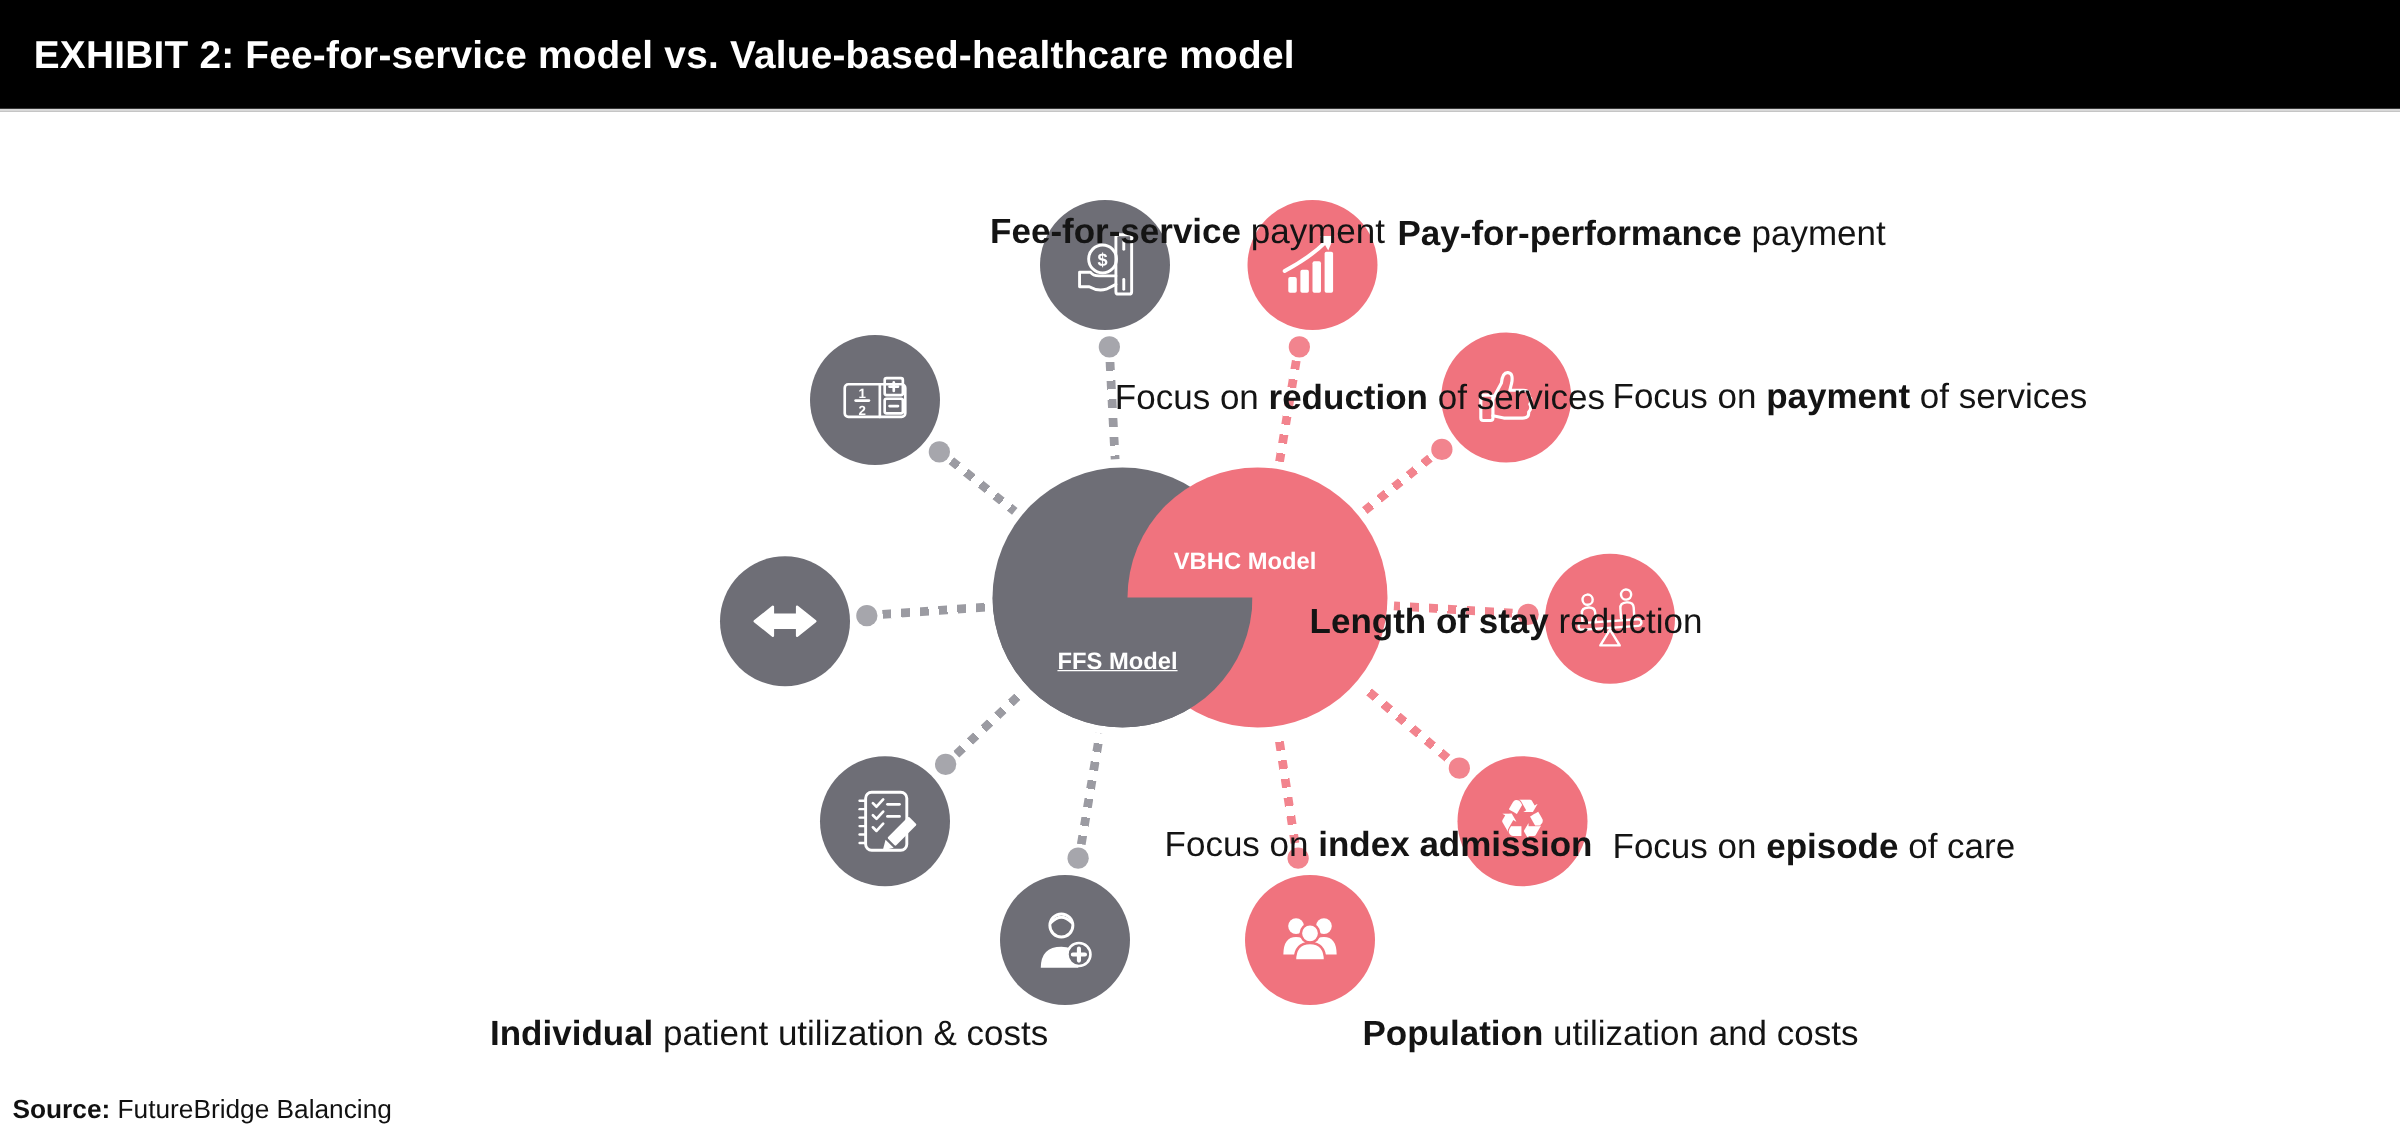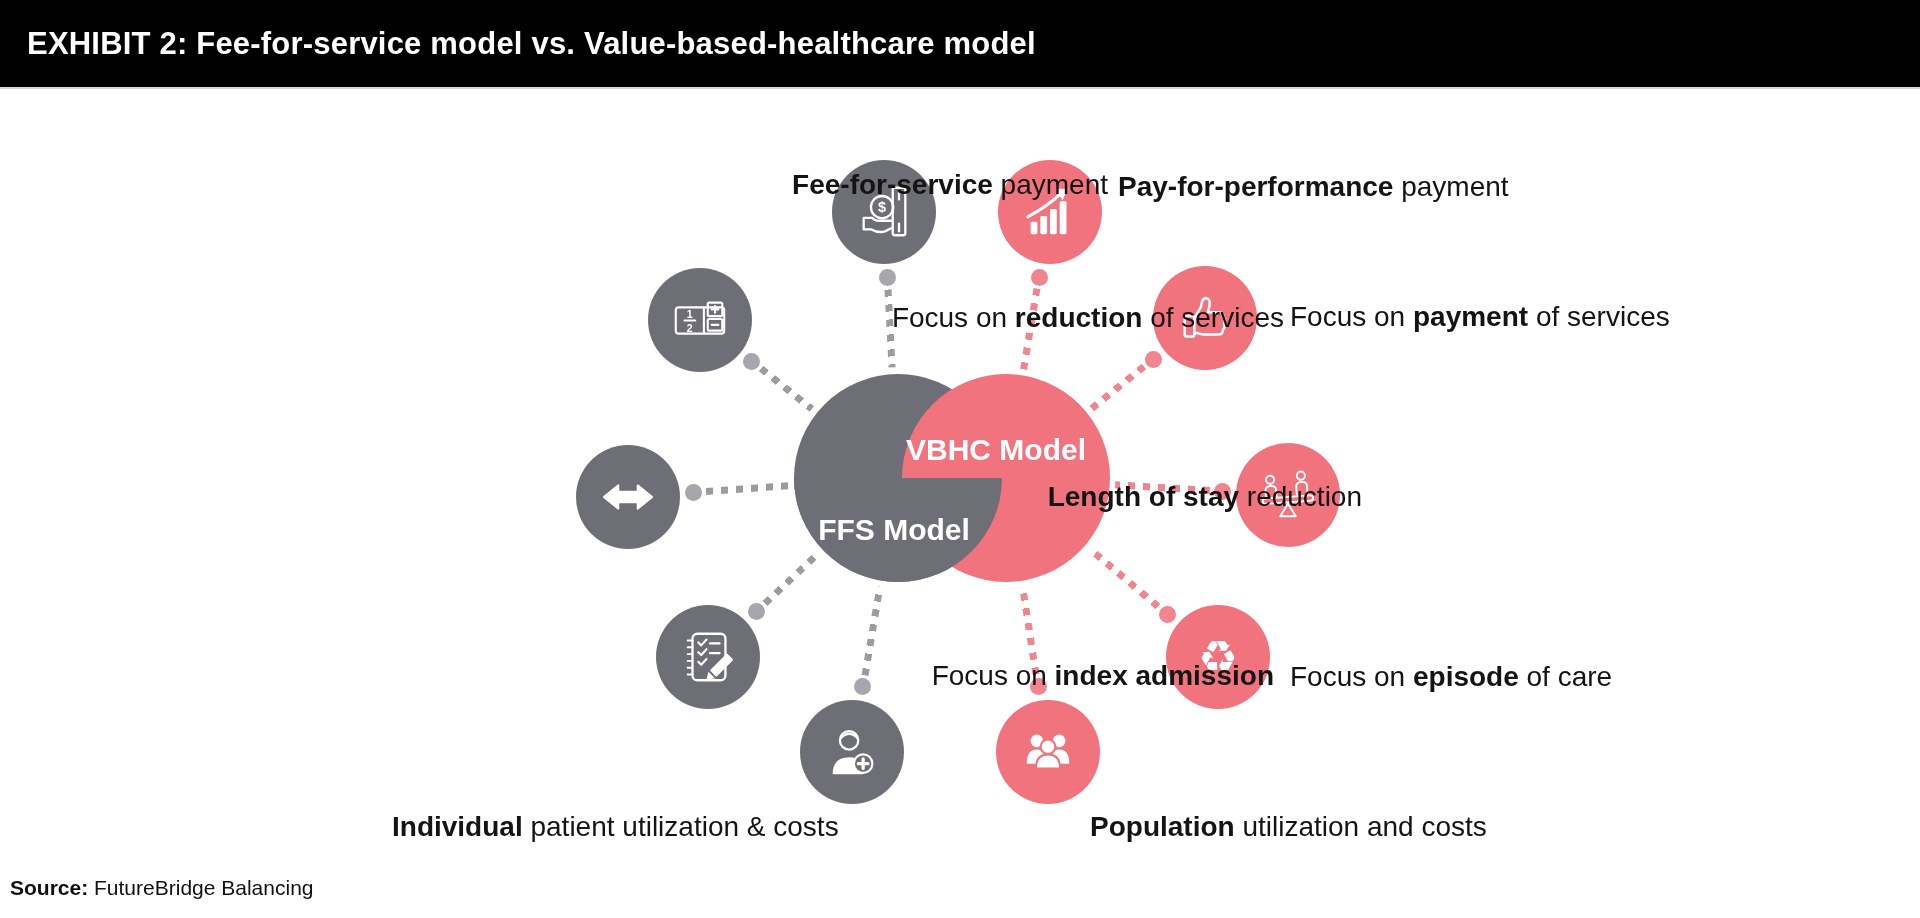--- a/index.html
+++ b/index.html
@@ -18,7 +18,7 @@
   .big-circle.gray{background:#6E6E76;}
   .big-circle.pink{background:#F0737E;}
   .big-circle.half{clip-path:inset(50% 0 0 0);}
-  .center-label{position:absolute;color:#fff;font-size:30px;font-weight:700;
+  .center-label{position:absolute;color:#fff;font-size:19px;font-weight:700;
     white-space:nowrap;transform:translateX(-50%);line-height:36px;}
 
   

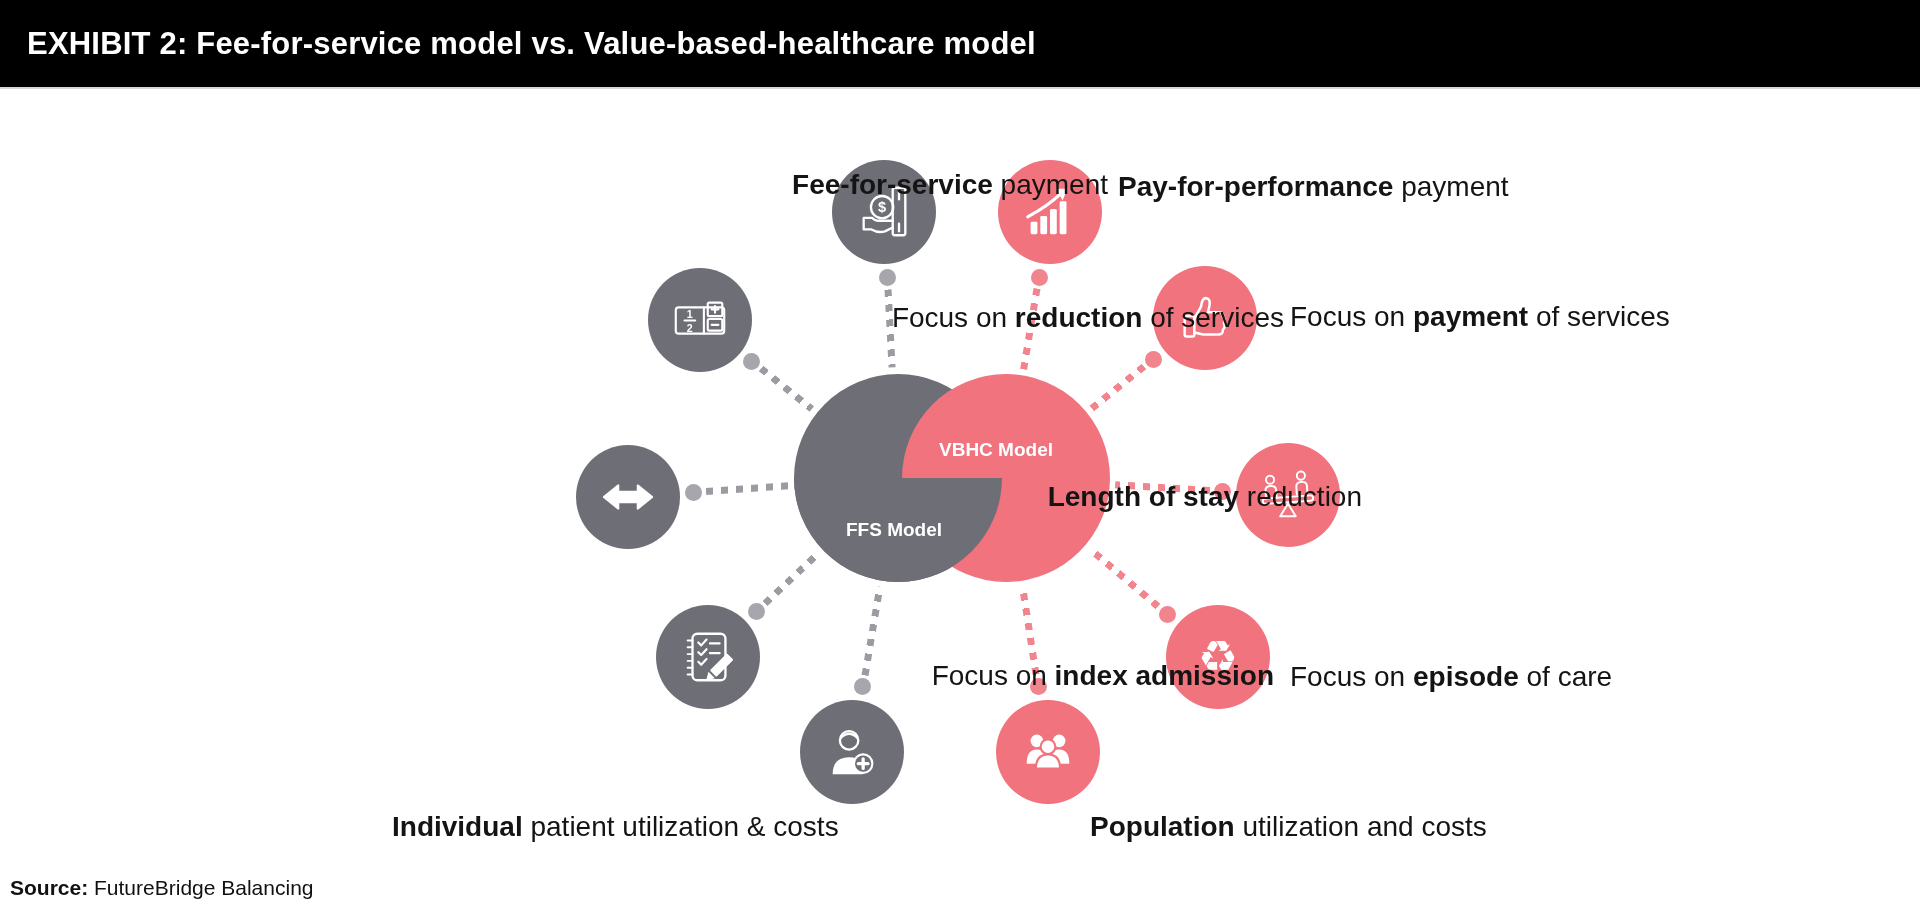--- a/index.html
+++ b/index.html
@@ -59,7 +59,7 @@
     <div class="big-circle pink" style="left:902px;top:374px;z-index:2;"></div>
     <div class="big-circle gray half" style="left:794px;top:374px;z-index:3;"></div>
     <div class="center-label" style="left:996px;top:432px;z-index:4;">VBHC Model</div>
-    <div class="center-label" style="left:894px;top:512px;z-index:4;">FFS Model</div>
+    <div class="center-label" style="left:894px;top:512px;z-index:4;text-decoration:underline;">FFS Model</div>
   <div class="ray side-ffs" style="left: 888.1px; top: 286.392px; width: 78.3682px; transform-origin: 0px 50%; transform: rotate(86.9872deg);"></div>
       <div class="ray-dot side-ffs" style="left: 878.969px; top: 269.409px;"></div>
       <div class="sat-circle side-ffs" style="left: 832px; top: 160px;">

